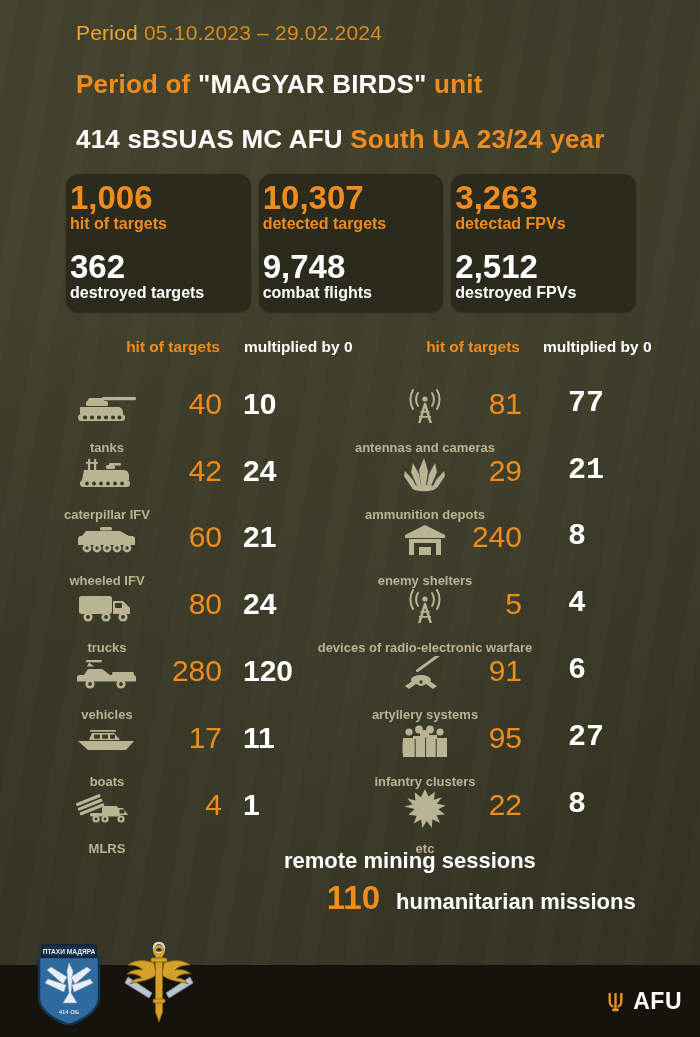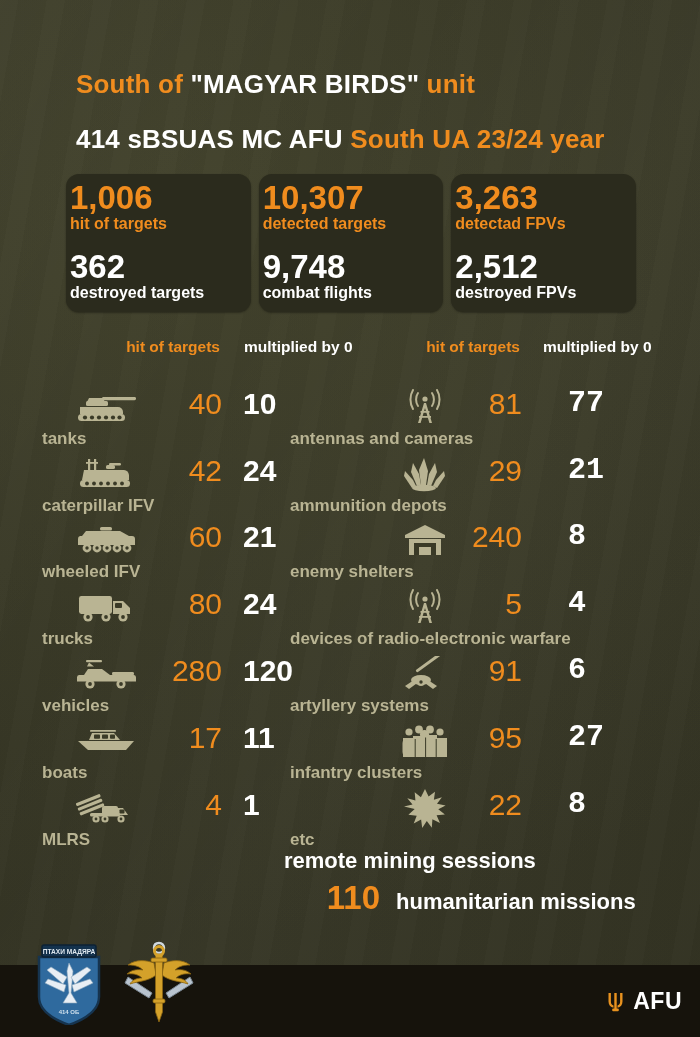--- a/index.html
+++ b/index.html
@@ -177,6 +177,10 @@
 
 <div id="poster">
 
+  <div class="period">
+    <span class="lbl">Period</span>
+    <span class="val">05.10.2023 – 29.02.2024</span>
+  </div>
 
   <div class="title1">
     <span class="or">South of </span><span class="wh">"MAGYAR BIRDS"</span><span class="or"> unit</span>

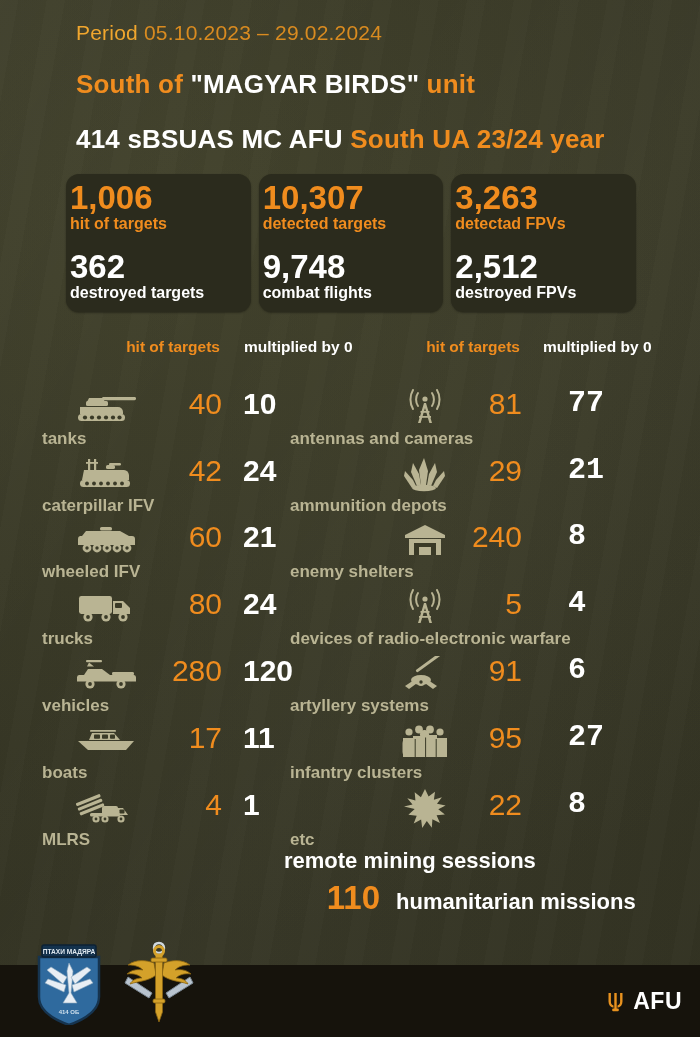--- a/index.html
+++ b/index.html
@@ -183,7 +183,7 @@
   </div>
 
   <div class="title1">
-    <span class="or">South of </span><span class="wh">"MAGYAR BIRDS"</span><span class="or"> unit</span>
+    <span class="or">Period of </span><span class="wh">"MAGYAR BIRDS"</span><span class="or"> unit</span>
   </div>
 
   <div class="title2">

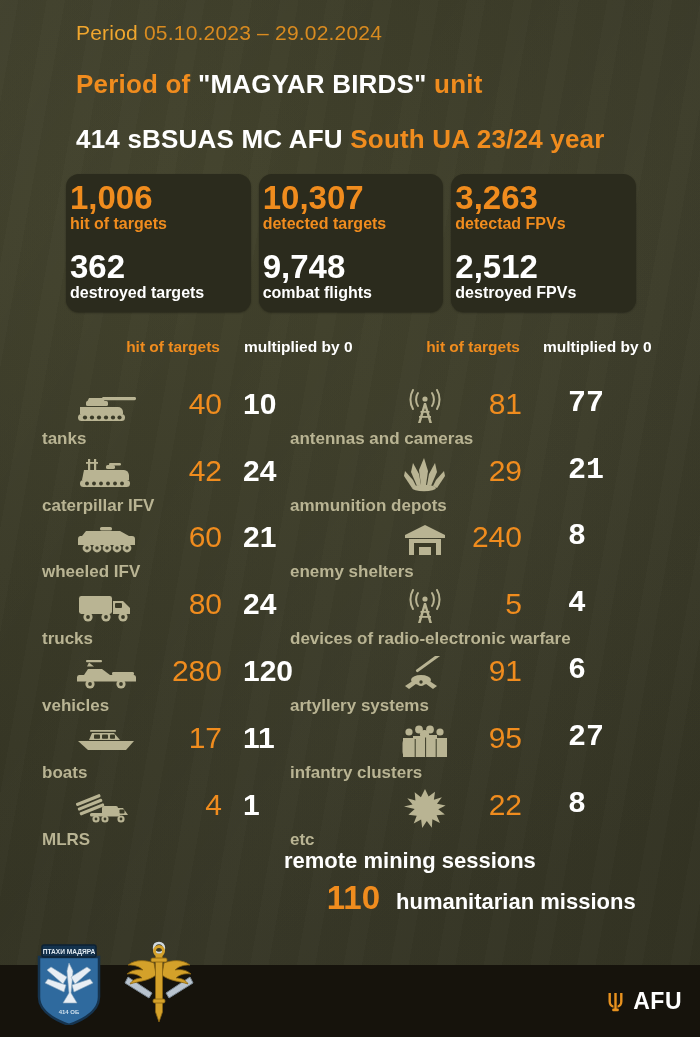--- a/index.html
+++ b/index.html
@@ -104,8 +104,9 @@
   }
   .row .icon svg { display: block; }
   .row .label {
-    position: absolute; top: 40px; left: -22px; width: 130px;
-    font-size: 17px; font-weight: bold; color: #b9b493;
+    position: absolute; top: 52px; left: -22px; width: 130px;
+    text-align: center;
+    font-size: 13px; font-weight: bold; color: #b9b493;
     white-space: nowrap; line-height: 1.25;
   }
   .row .v-hit {

